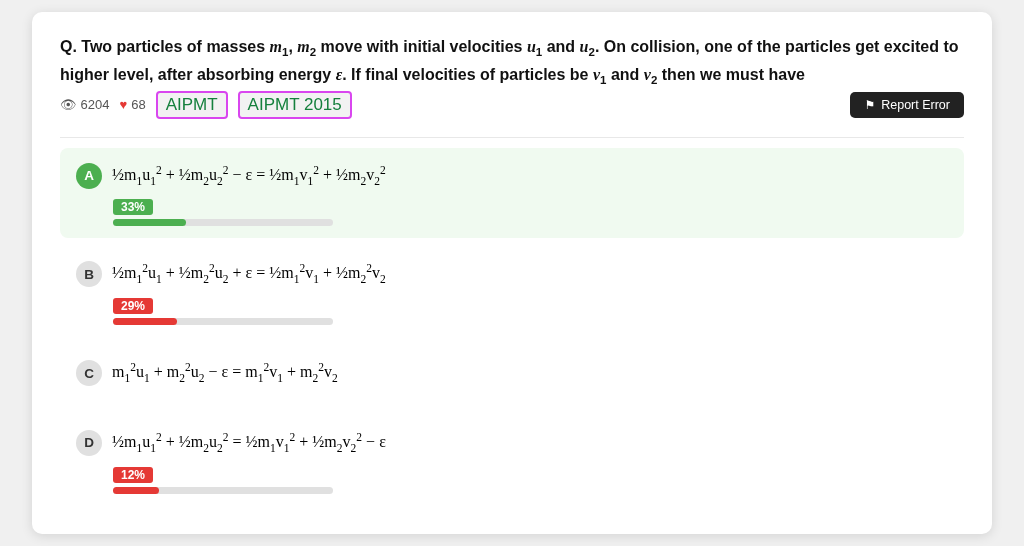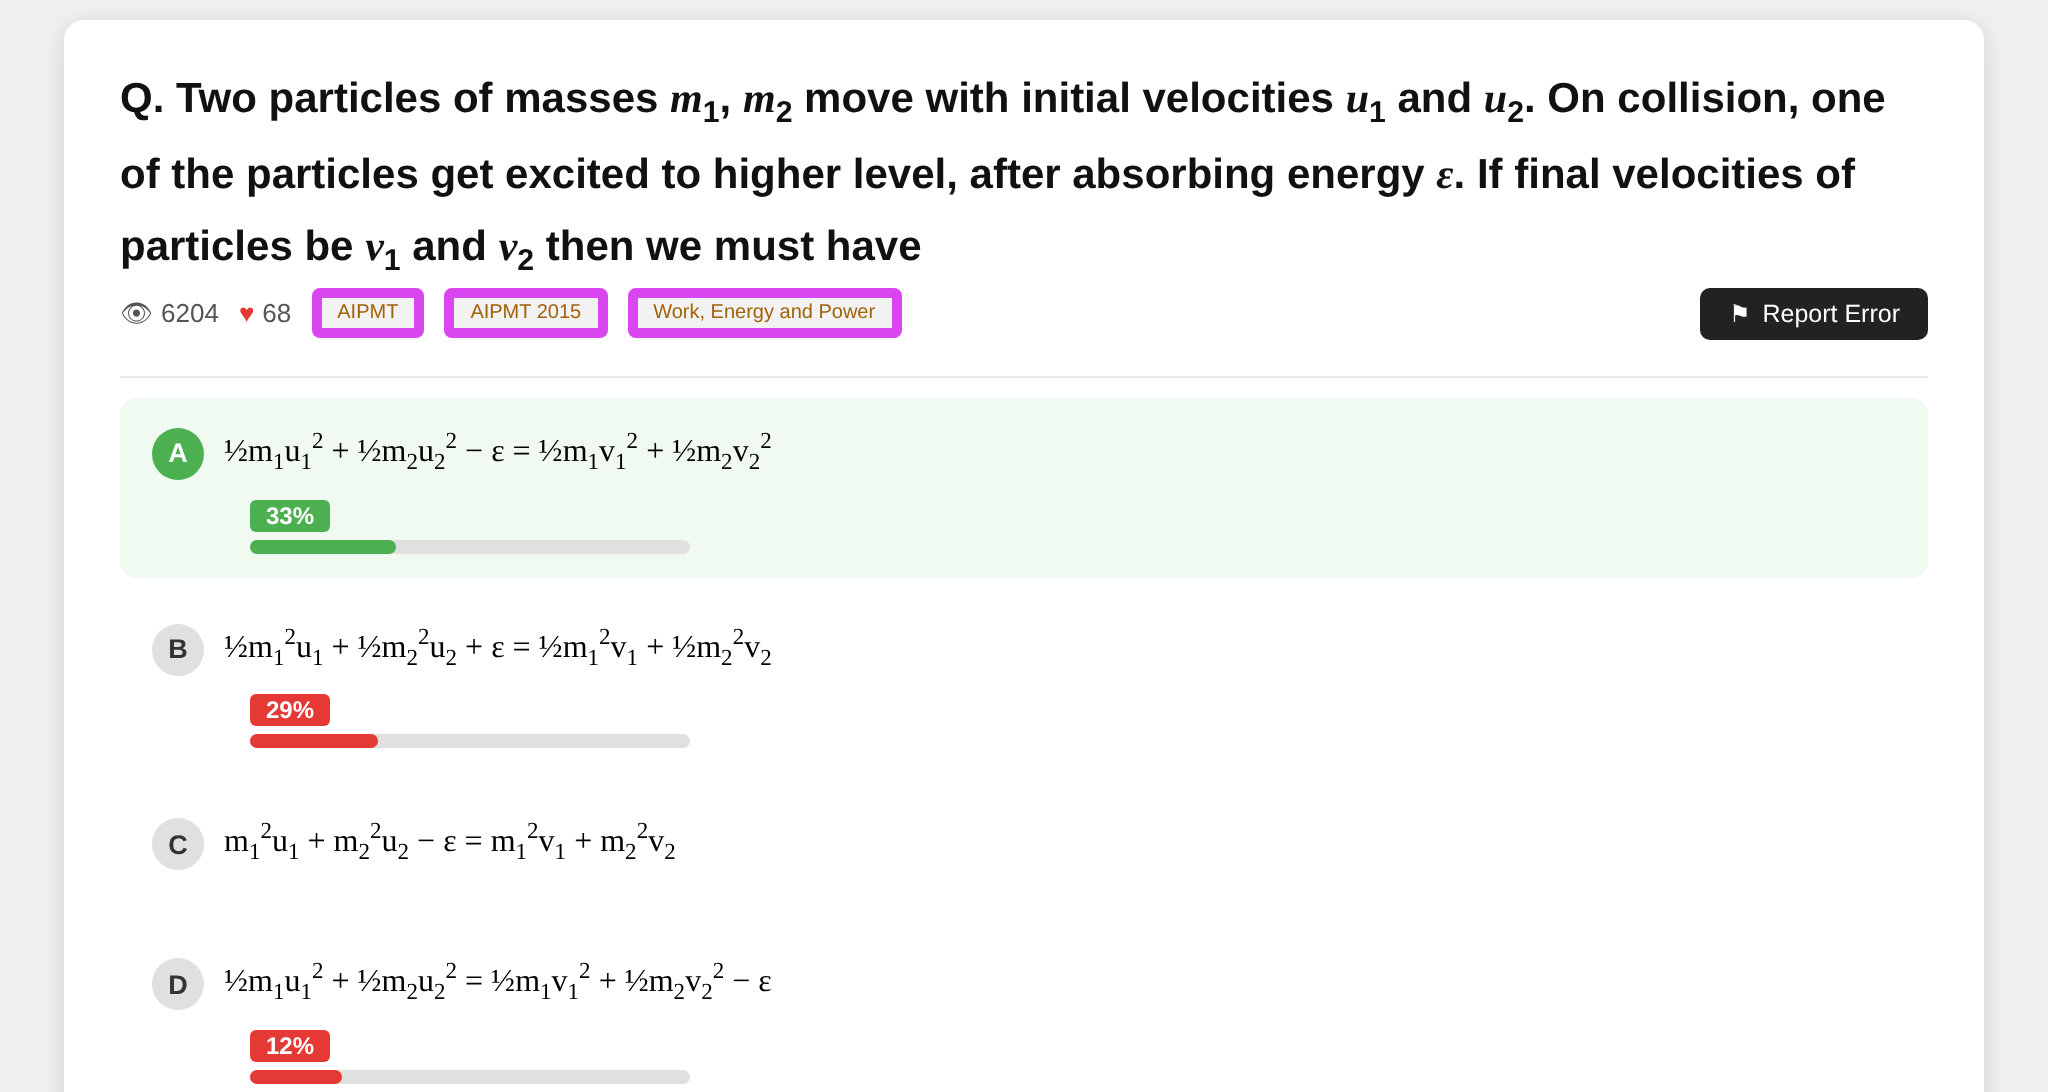--- a/index.html
+++ b/index.html
@@ -21,7 +21,7 @@
       padding: 22px 28px 20px 28px;
     }
     .question-text {
-      font-size: 21px;
+      font-size: 16px;
       font-weight: 600;
       line-height: 1.65;
       color: #111;

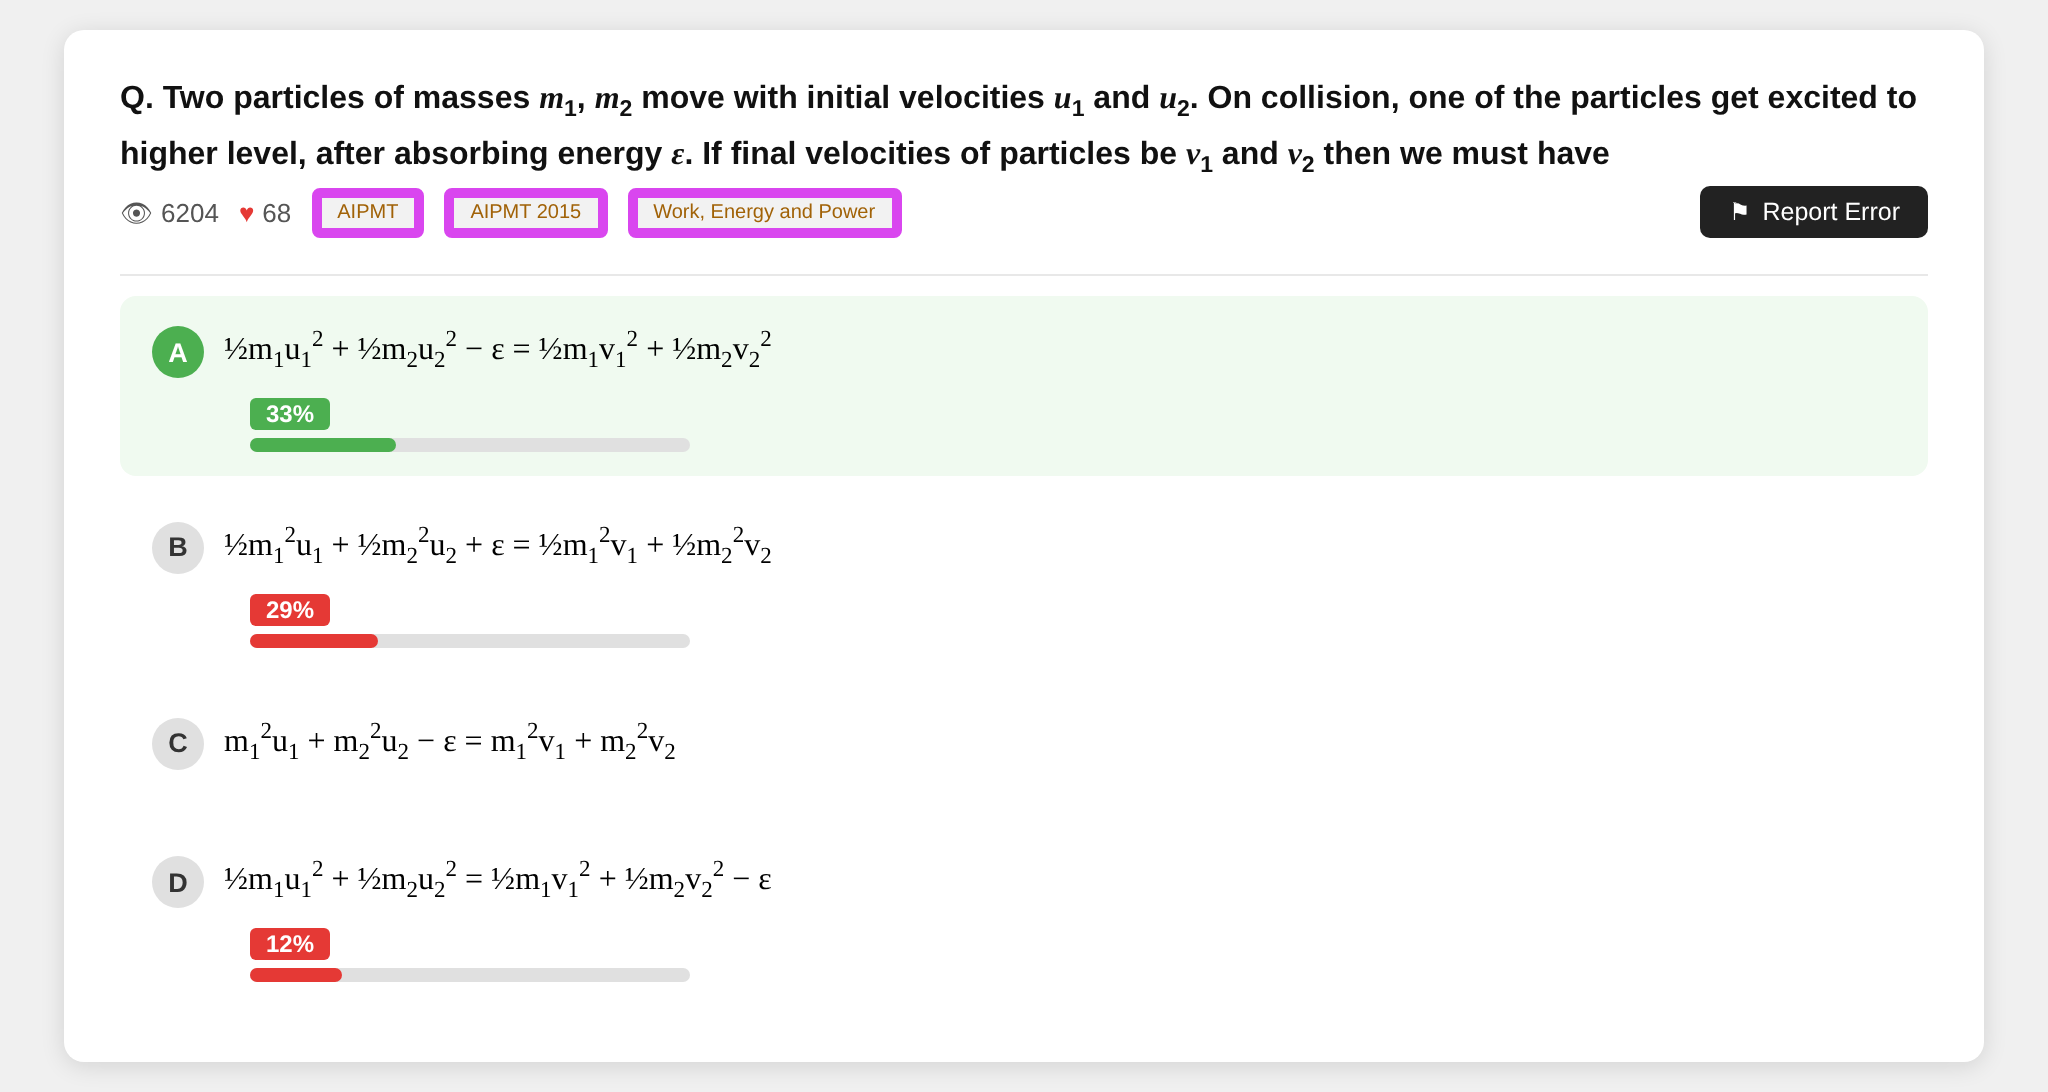--- a/index.html
+++ b/index.html
@@ -49,9 +49,9 @@
       background: #f2f2f2;
       border-radius: 4px;
       padding: 2px 8px;
-      font-size: 10px;
-      color: #a16207;
-      border: 5px solid #d946ef;
+      font-size: 17px;
+      color: #15803d;
+      border: 2px solid #d946ef;
     }
     .report-btn {
       margin-left: auto;

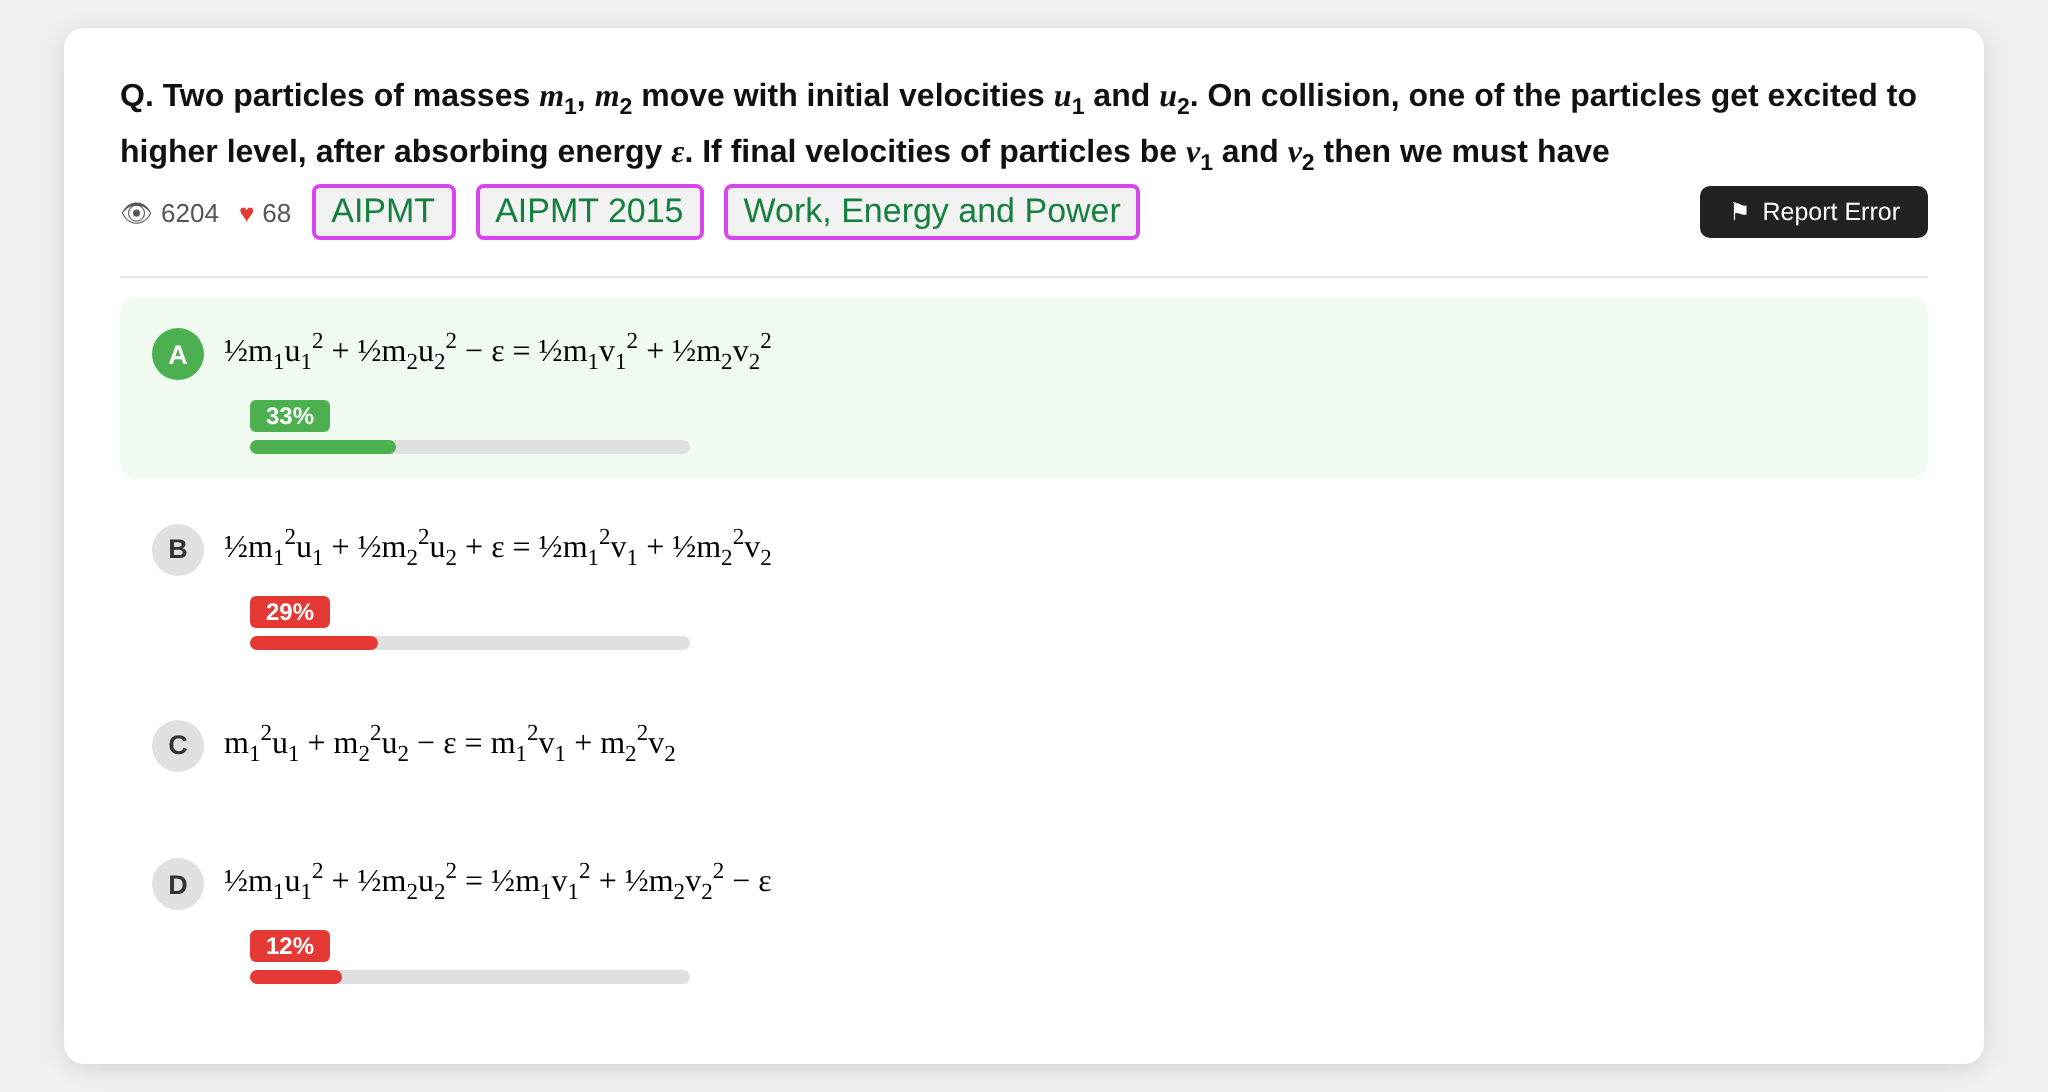--- a/index.html
+++ b/index.html
@@ -163,7 +163,6 @@
     </div>
     <span class="tag">AIPMT</span>
     <span class="tag">AIPMT 2015</span>
-    <span class="tag">Work, Energy and Power</span>
     <button class="report-btn">
       <span class="flag">⚑</span>
       <span>Report Error</span>

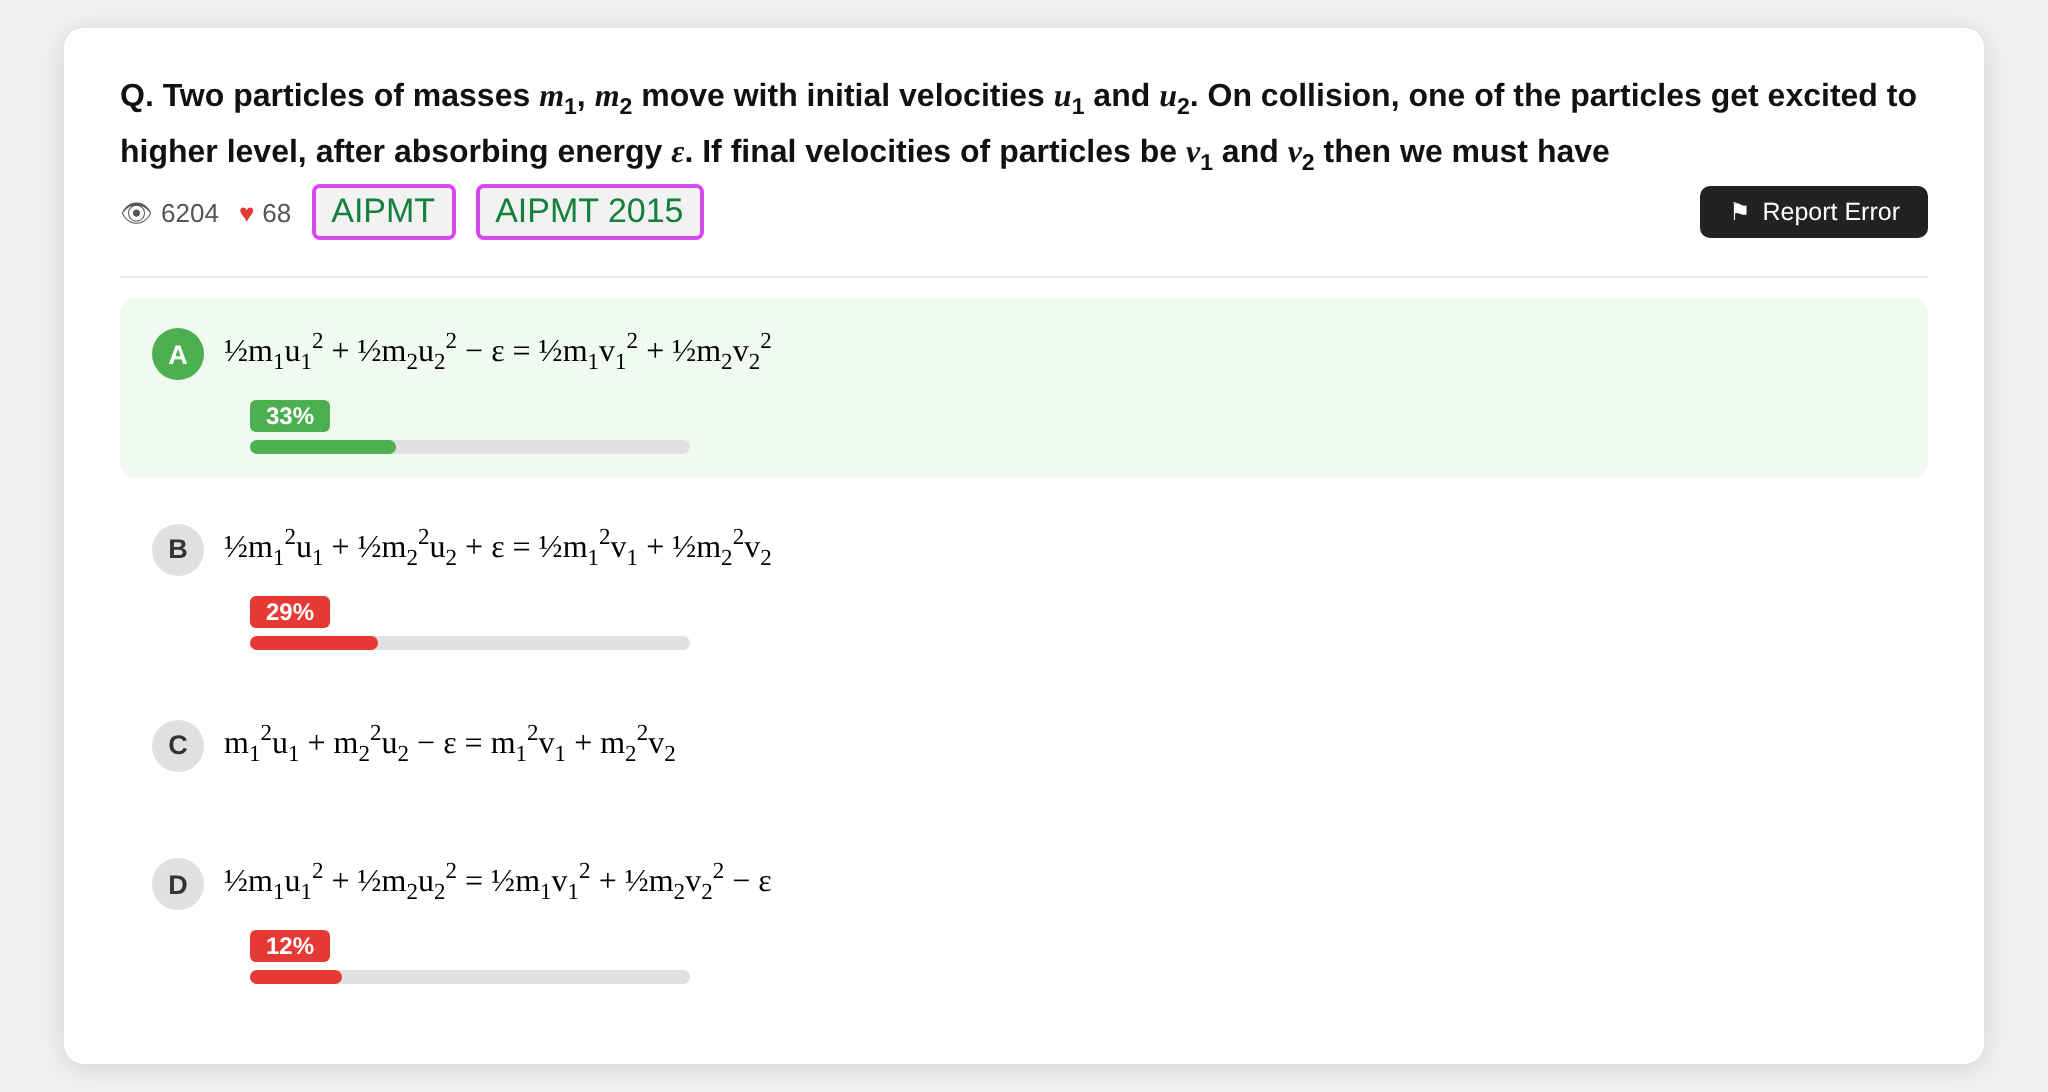--- a/index.html
+++ b/index.html
@@ -113,7 +113,7 @@
       line-height: 1.5;
     }
     .percent-bar-container {
-      margin-left: 49px;
+      margin-left: 37px;
       margin-top: 4px;
     }
     .percent-badge {

